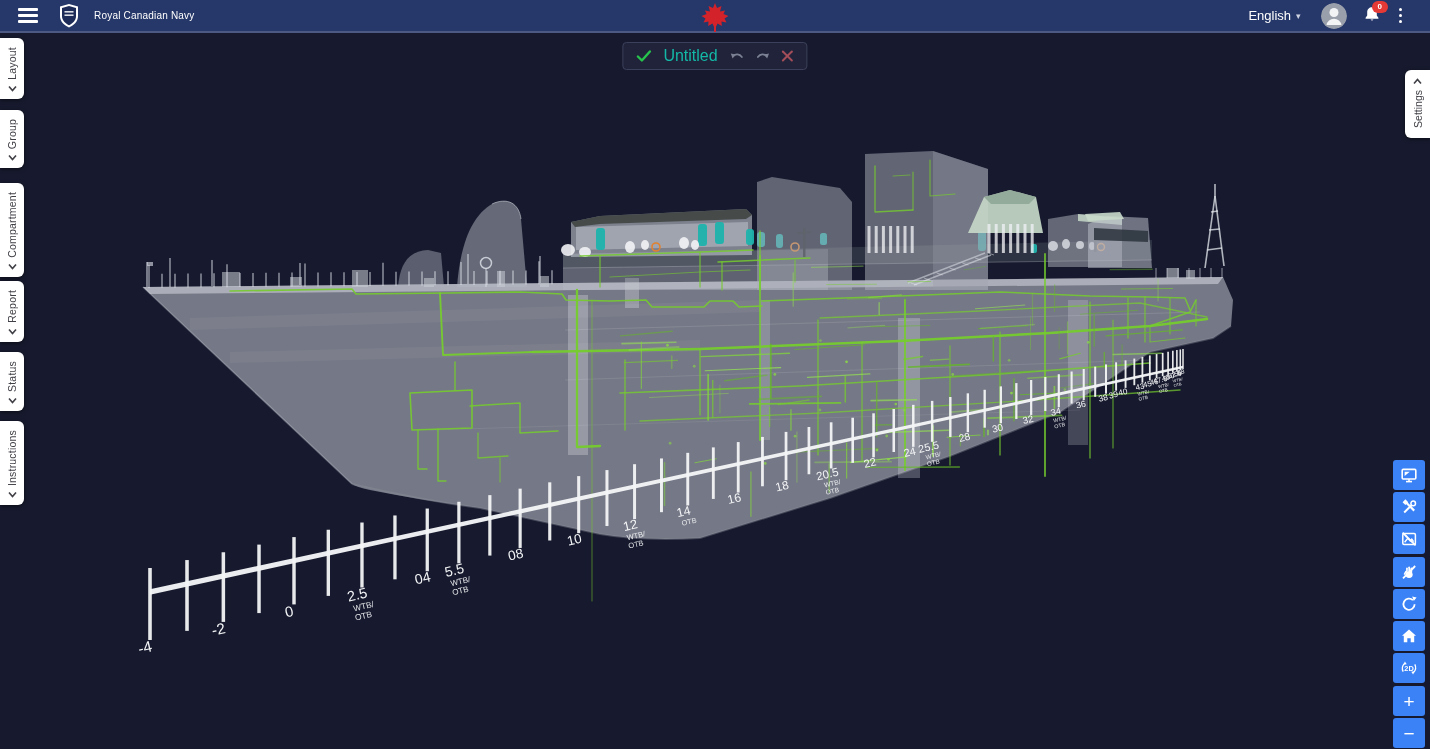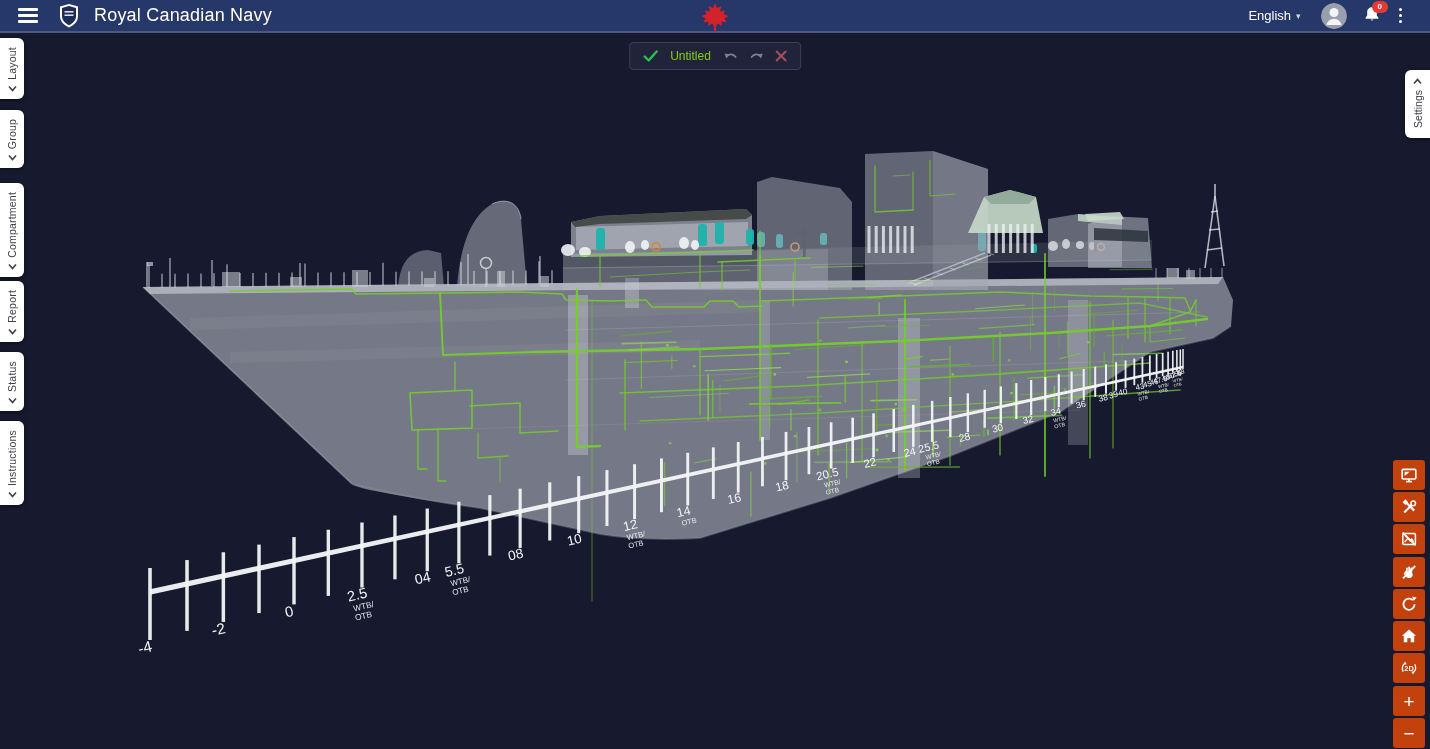--- a/index.html
+++ b/index.html
@@ -10,7 +10,7 @@
   .nav-left{display:flex;align-items:center;gap:14px;padding-left:18px;}
   .hamburger{width:26px;height:22px;display:flex;flex-direction:column;justify-content:center;gap:3.5px;background:none;border:none;cursor:pointer;padding:0;}
   .hamburger span{display:block;width:20px;height:2.4px;background:#fff;border-radius:1px;}
-  .nav-title{color:#fff;font-size:18px;letter-spacing:.2px;}
+  .nav-title{color:#fff;font-size:10px;letter-spacing:.2px;}
   .leaf{position:absolute;left:50%;top:1px;transform:translateX(-50%);width:34px;height:32px;z-index:31;}
   .nav-right{position:absolute;right:26px;top:0;height:31px;display:flex;align-items:center;gap:14px;}
   .lang{display:flex;align-items:center;gap:5px;color:#fff;font-size:13px;cursor:pointer;background:none;border:none;}

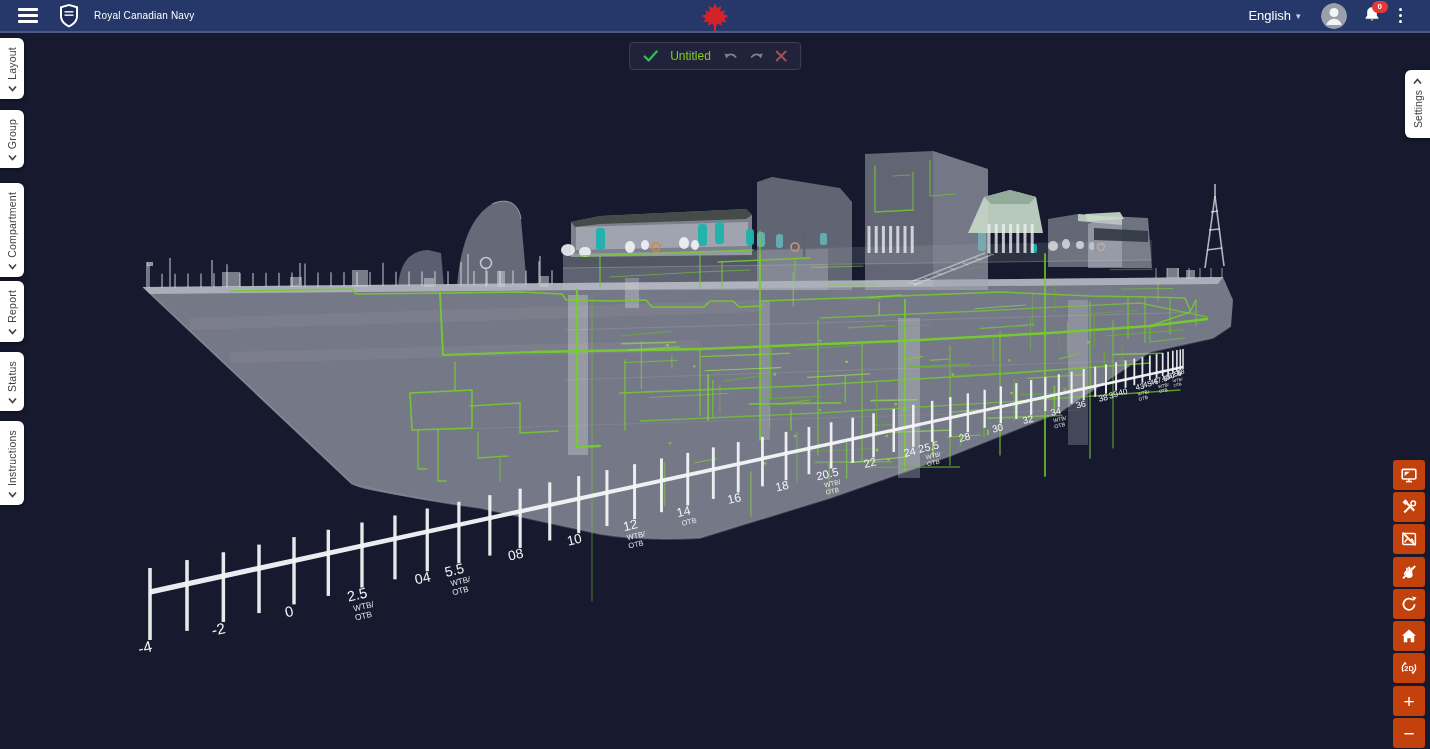--- a/index.html
+++ b/index.html
@@ -27,7 +27,7 @@
 
   
   .doc-toolbar{position:absolute;left:50%;top:42px;transform:translateX(-50%);height:26px;display:flex;align-items:center;gap:9px;padding:0 12px;background:#20233a;border:1px solid #3c405a;border-radius:4px;z-index:25;}
-  .doc-toolbar .t-title{color:#84cc16;font-size:12px;padding:0 2px;}
+  .doc-toolbar .t-title{color:#14b8a6;font-size:16px;padding:0 2px;}
   .icon-btn{background:none;border:none;padding:0;cursor:pointer;display:flex;align-items:center;}
 
   

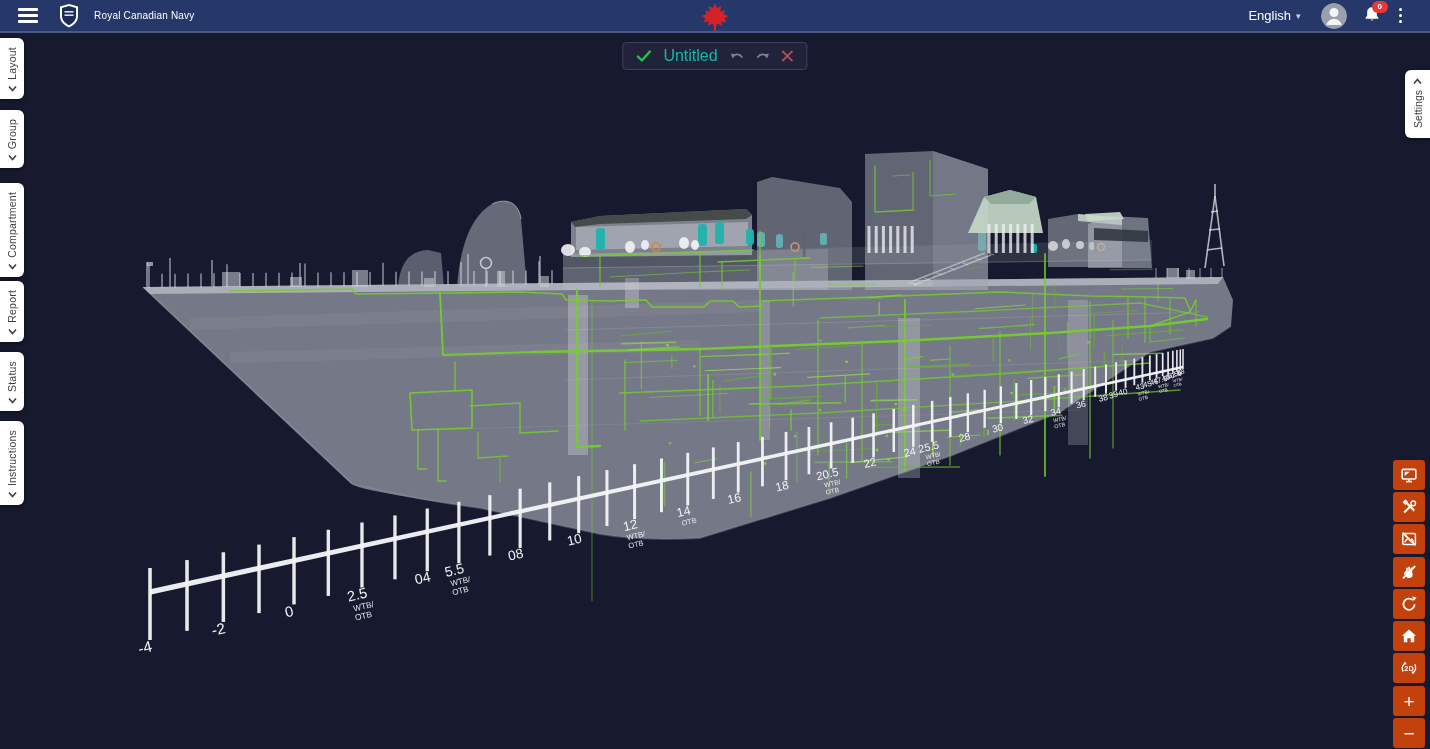--- a/index.html
+++ b/index.html
@@ -38,7 +38,7 @@
   .right-tab .vlabel{writing-mode:vertical-rl;transform:rotate(180deg);font-size:10.5px;color:#3f3f46;}
 
   
-  .vbtn{position:absolute;right:5px;width:32px;height:30px;background:#c2410c;border:none;border-radius:3px;display:flex;align-items:center;justify-content:center;cursor:pointer;z-index:20;}
+  .vbtn{position:absolute;right:5px;width:32px;height:30px;background:#3b82f6;border:none;border-radius:3px;display:flex;align-items:center;justify-content:center;cursor:pointer;z-index:20;}
   .vbtn .glyph{color:#fff;font-size:19px;line-height:1;font-family:"Liberation Sans",sans-serif;}
 </style>
 </head>

